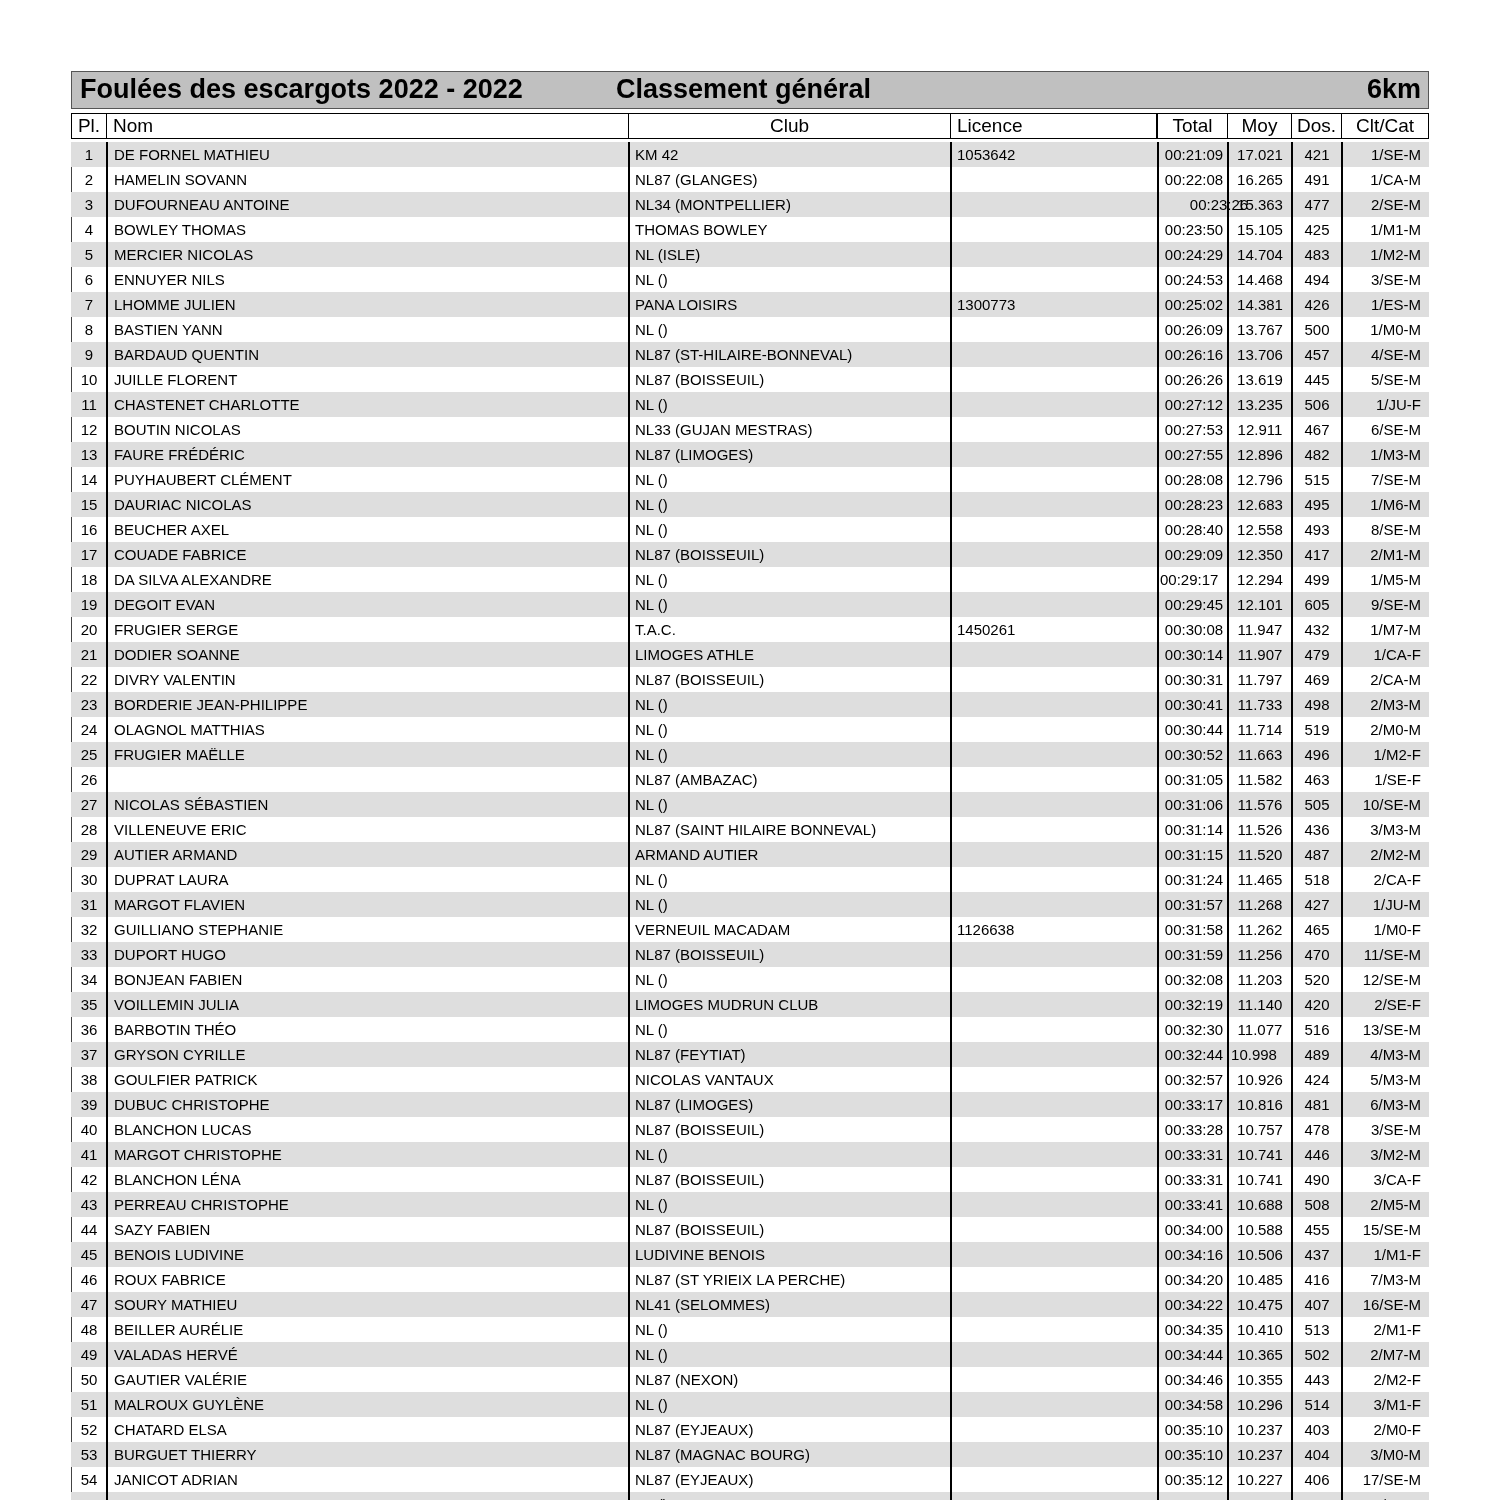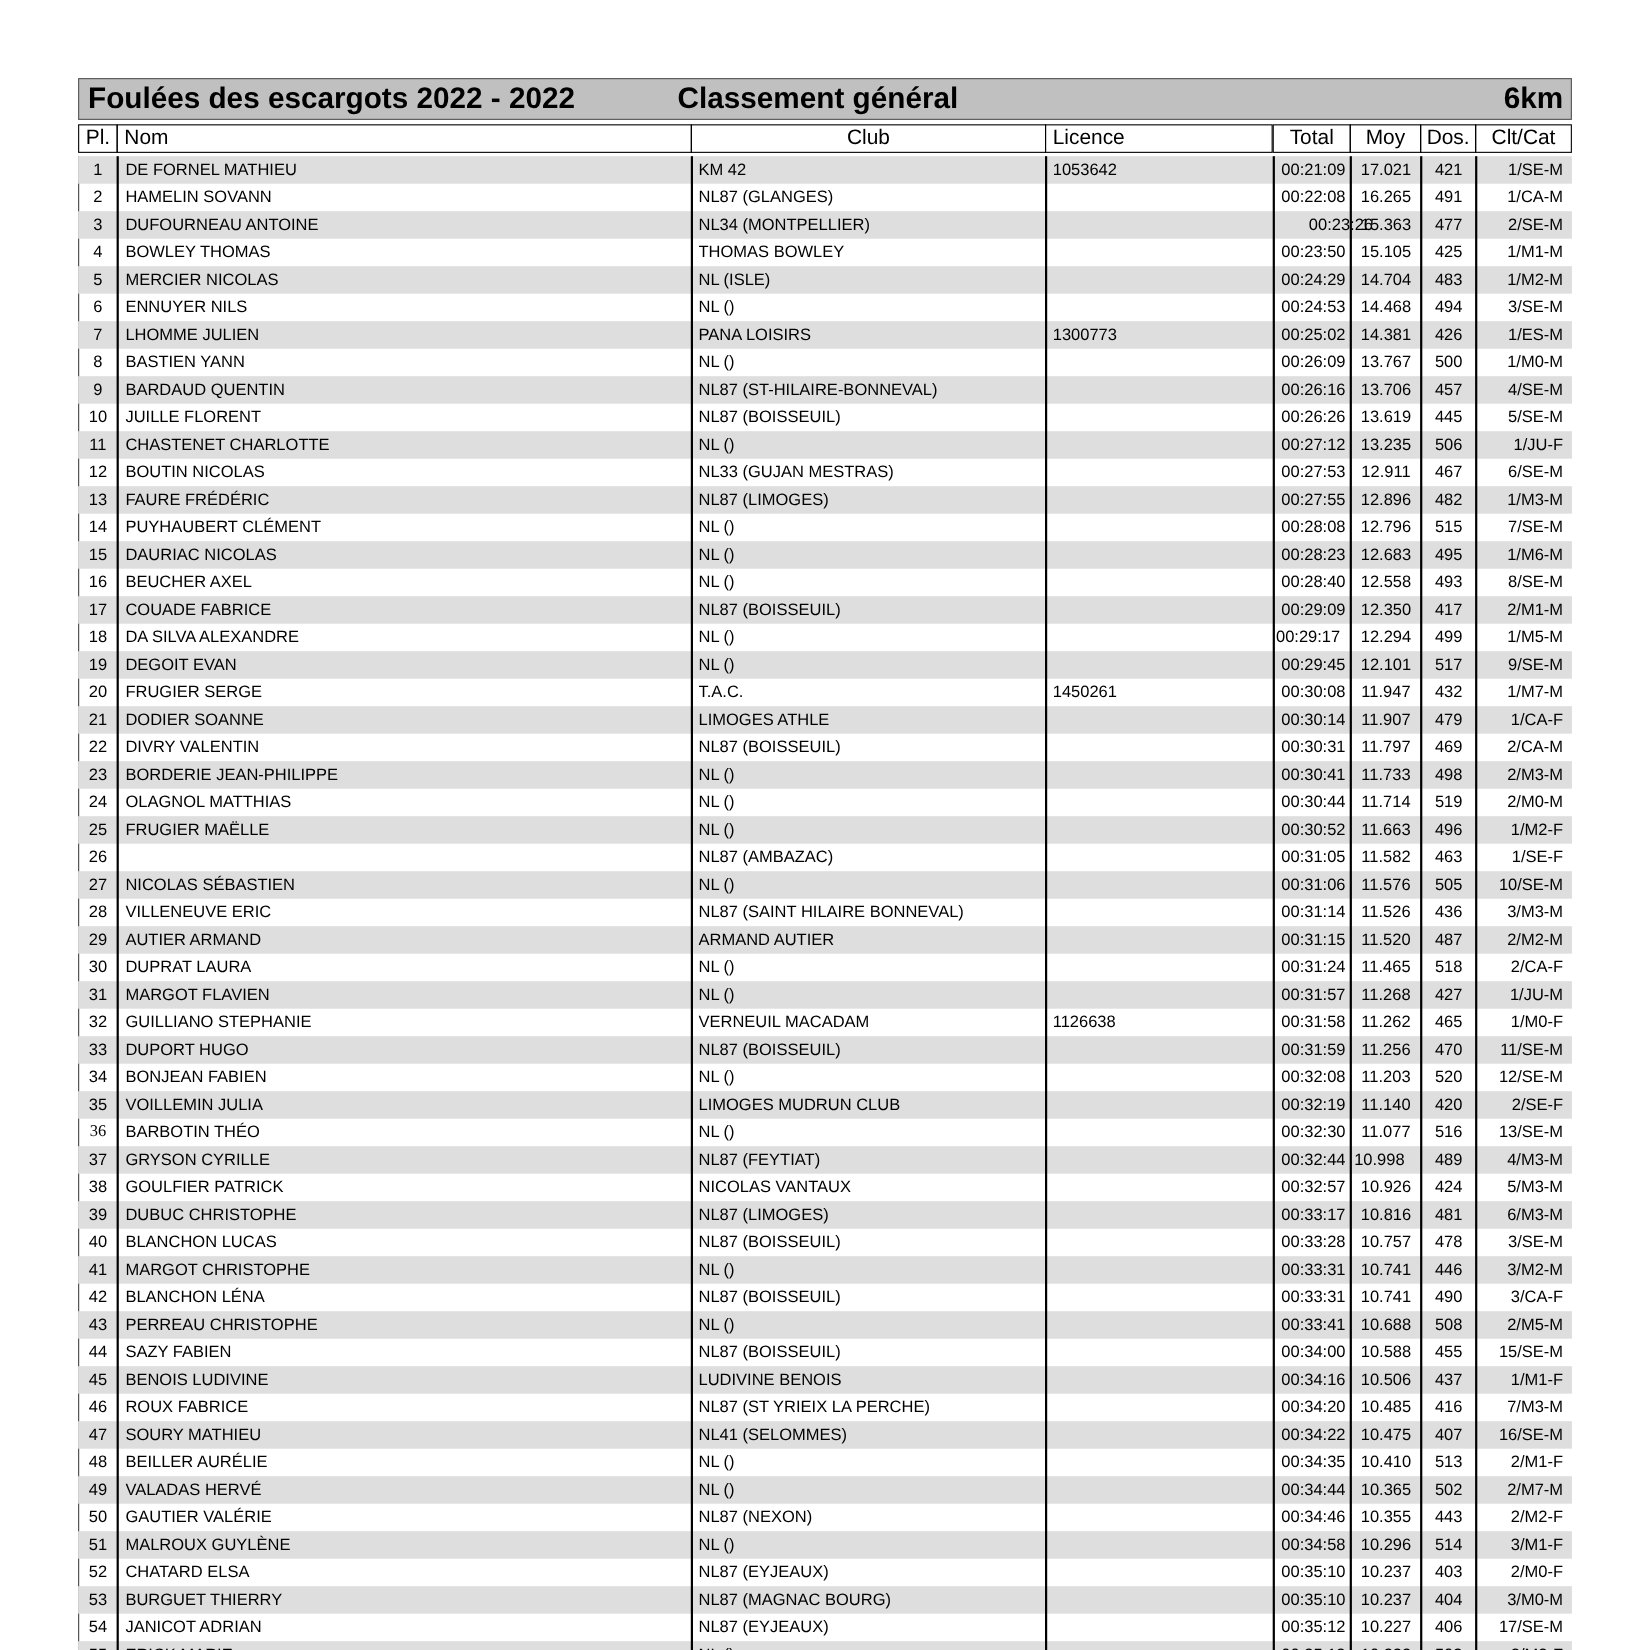--- a/index.html
+++ b/index.html
@@ -229,7 +229,7 @@
         <div class="c" style="left: 886px; width: 196px; text-align: left;"></div>
         <div class="c" style="left: 1089px; width: 68px; text-align: center;">00:29:45</div>
         <div class="c" style="left: 1158px; width: 62px; text-align: center;">12.101</div>
-        <div class="c" style="left: 1221px; width: 50px; text-align: center;">517</div>
+        <div class="c" style="left: 1221px; width: 50px; text-align: center;">605</div>
         <div class="c" style="left: 1272px; width: 78px; text-align: right;">9/SE-M</div>
       </div>
       <div class="row">

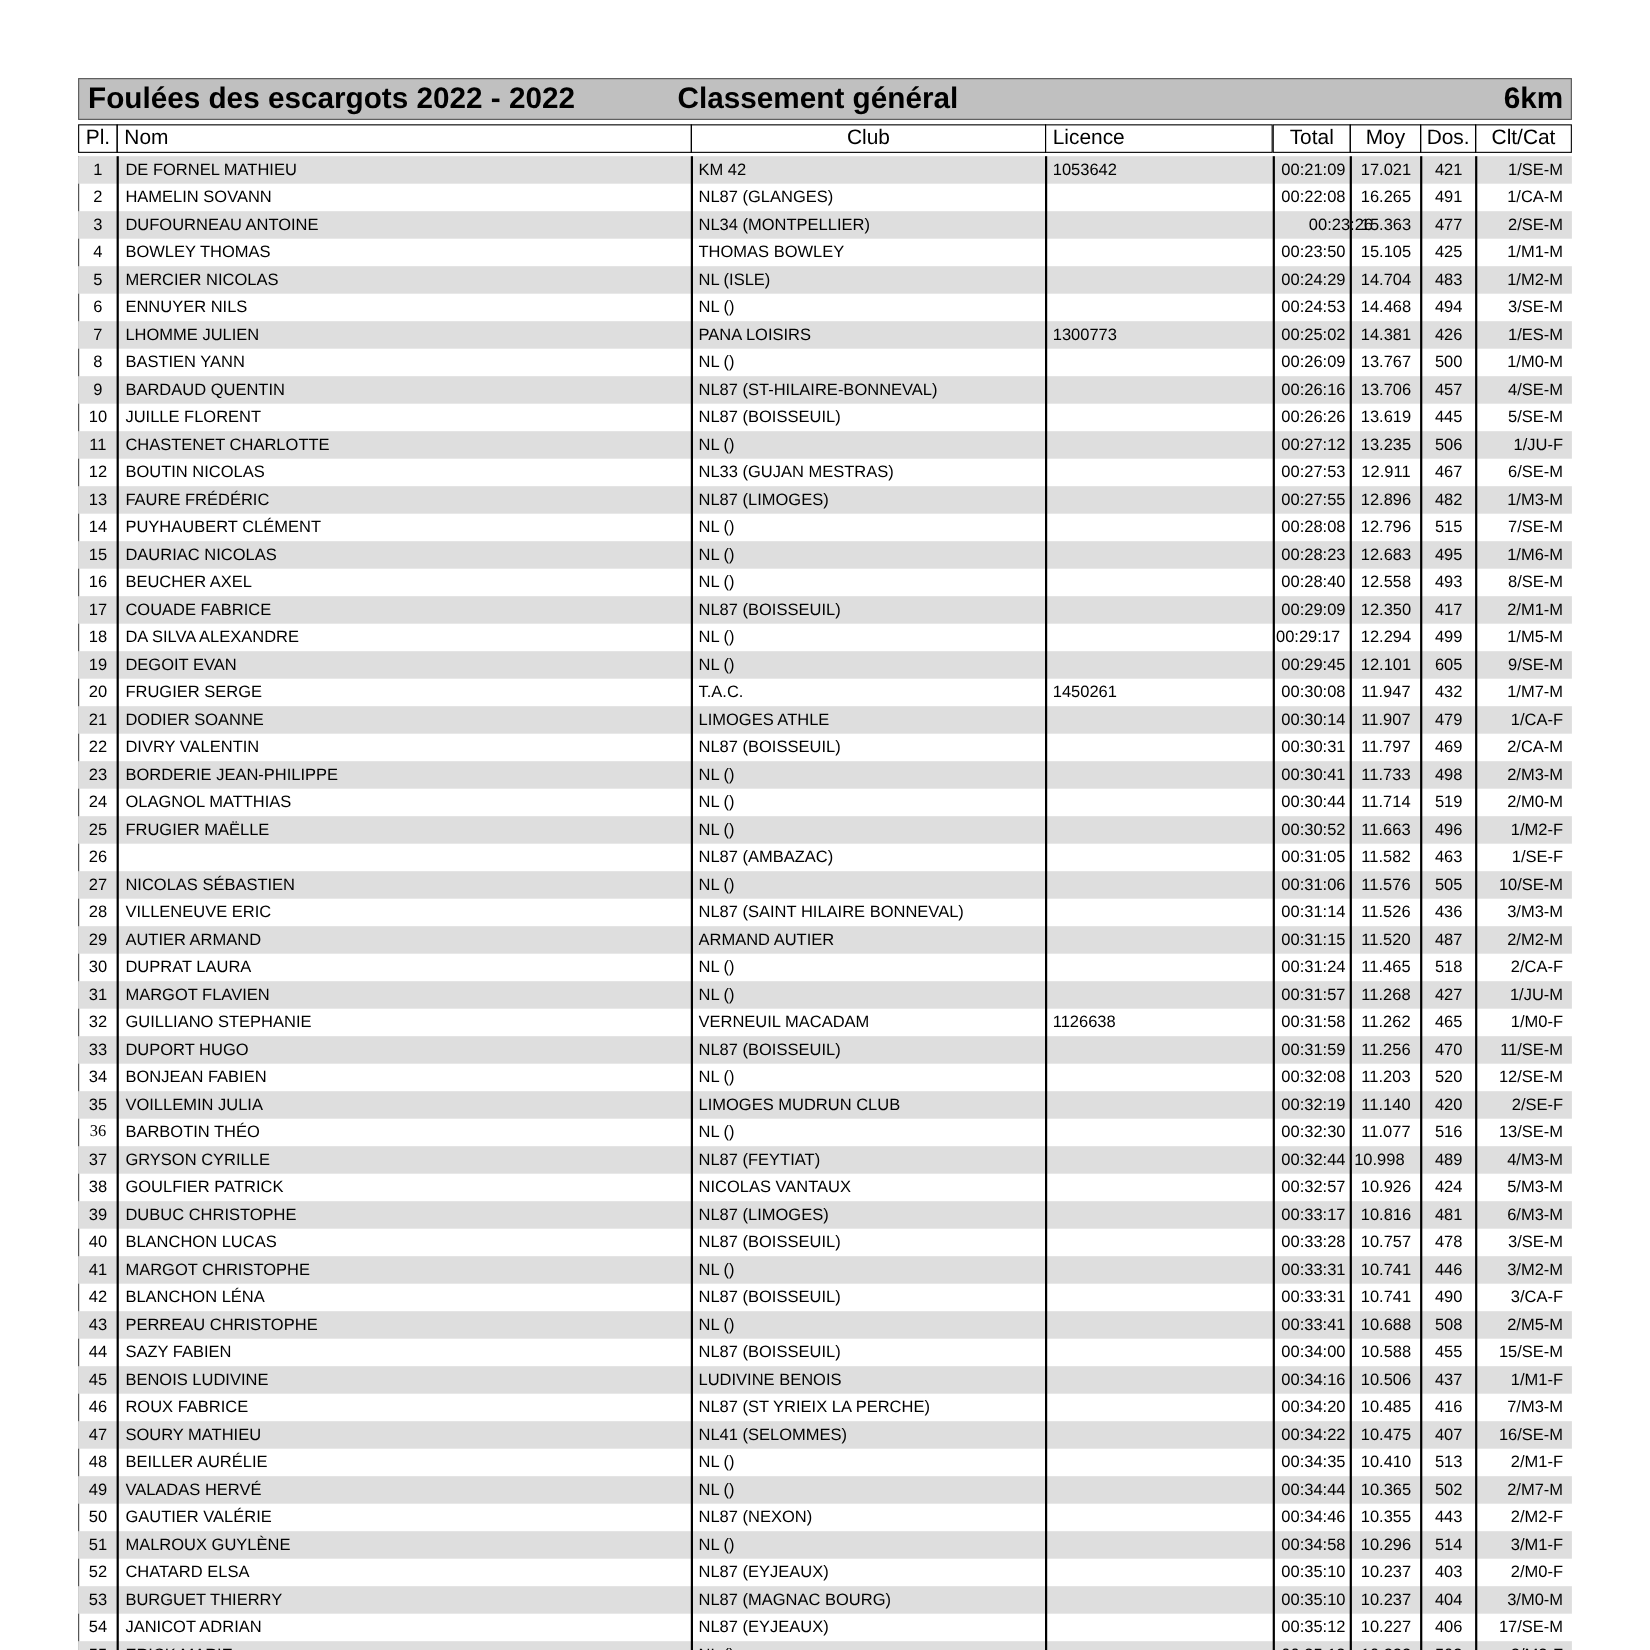--- a/index.html
+++ b/index.html
@@ -392,7 +392,7 @@
         <div class="c" style="left: 1272px; width: 78px; text-align: right;">2/SE-F</div>
       </div>
       <div class="row">
-        <div class="c" style="left: 0px; width: 36px; text-align: center; font-family: Liberation Serif, serif;">36</div>
+        <div class="c" style="left: 0px; width: 36px; text-align: center;">36</div>
         <div class="c" style="left: 43px; width: 510px; text-align: left;">BARBOTIN THÉO</div>
         <div class="c" style="left: 564px; width: 312px; text-align: left;">NL ()</div>
         <div class="c" style="left: 886px; width: 196px; text-align: left;"></div>

